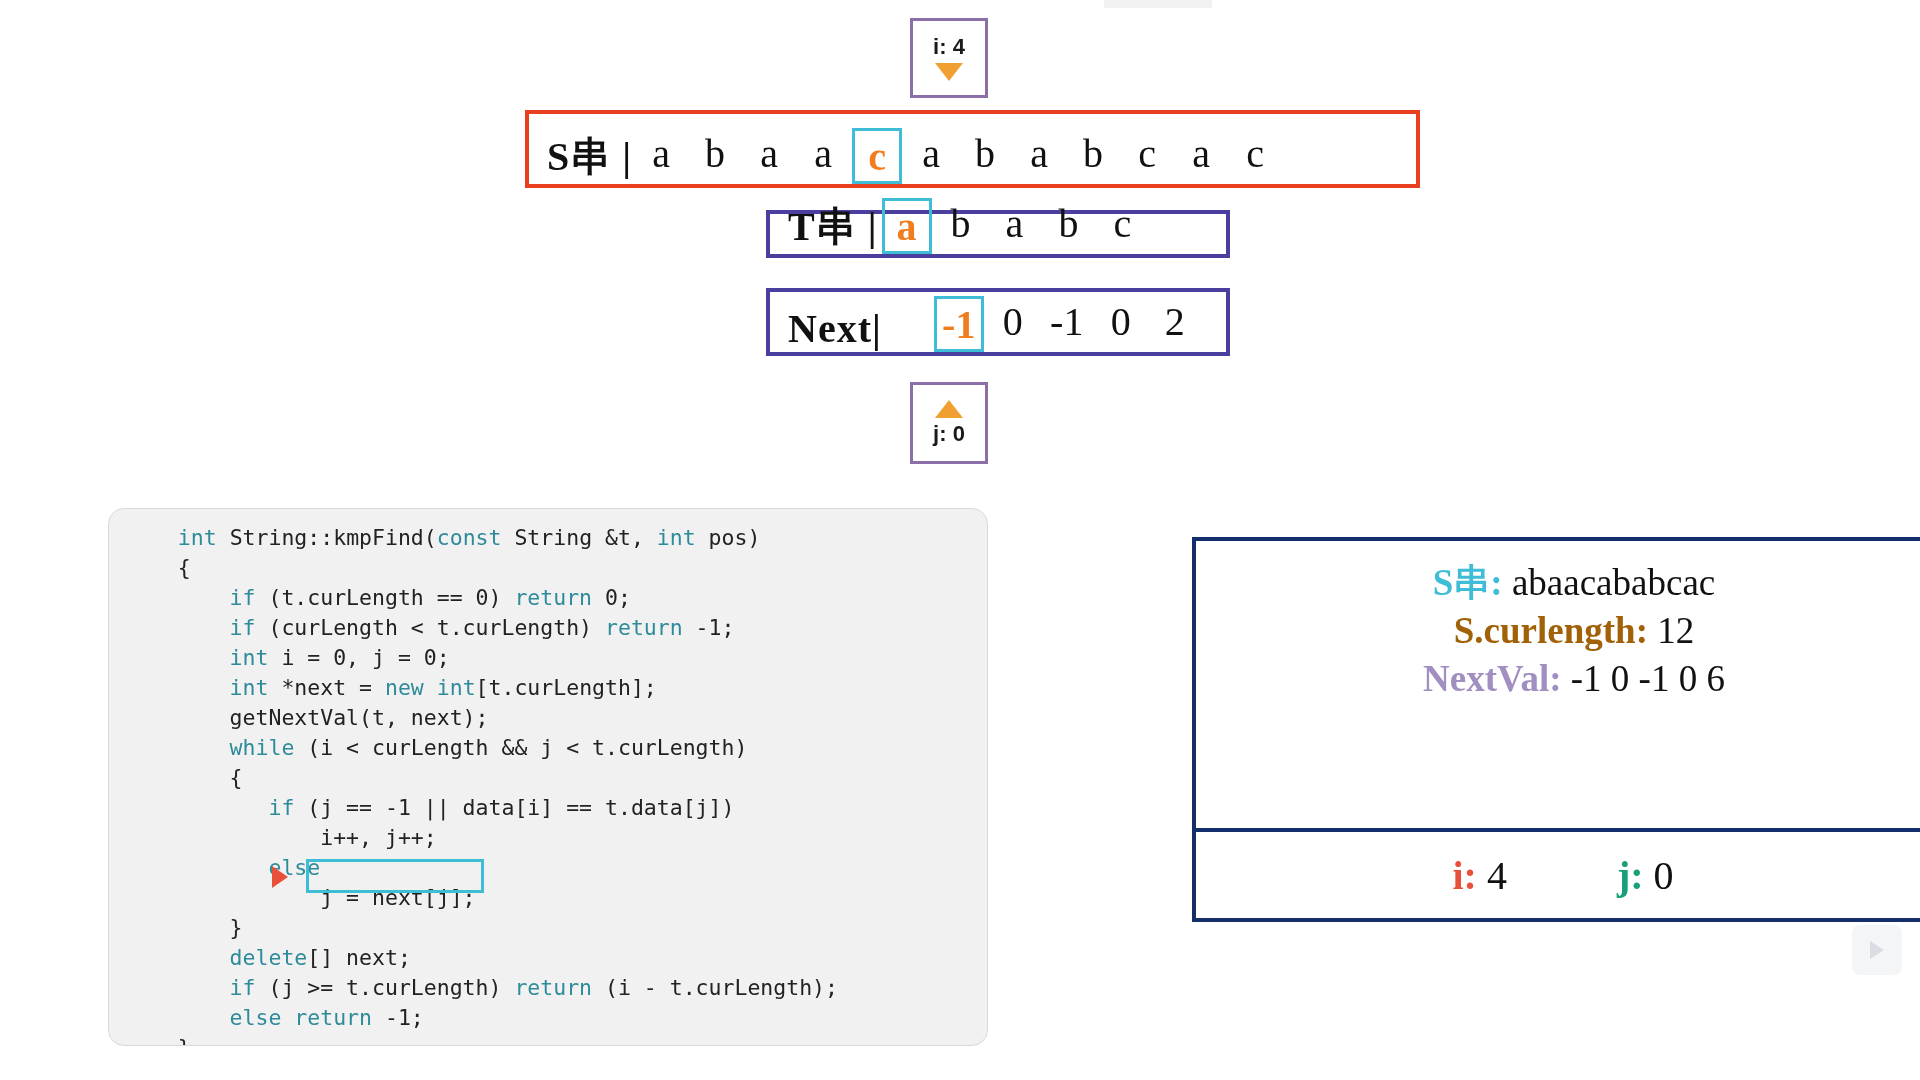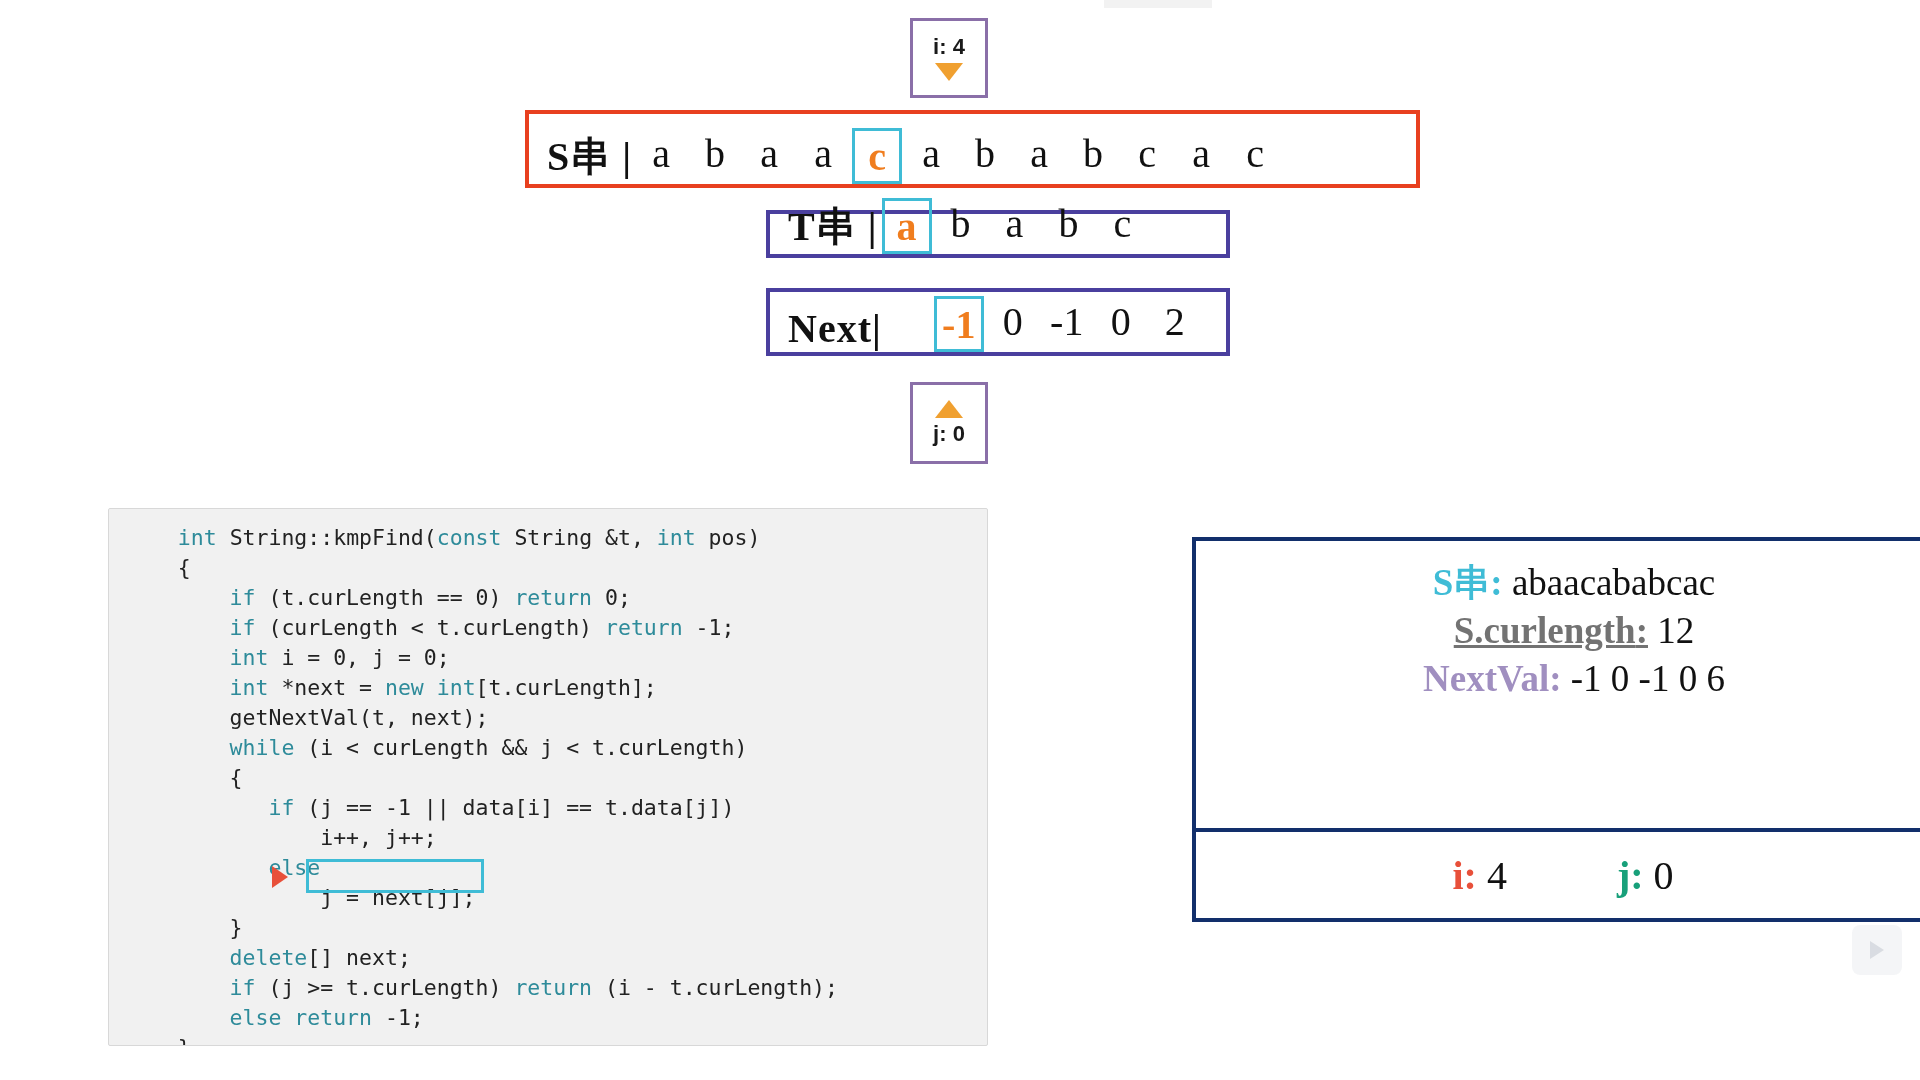--- a/index.html
+++ b/index.html
@@ -100,7 +100,7 @@
     height: 538px;
     background: #f1f1f1;
     border: 1px solid #d8d8d8;
-    border-radius: 2px;
+    border-radius: 16px;
     box-sizing: border-box;
     padding: 14px 0 0 0;
     overflow: hidden;

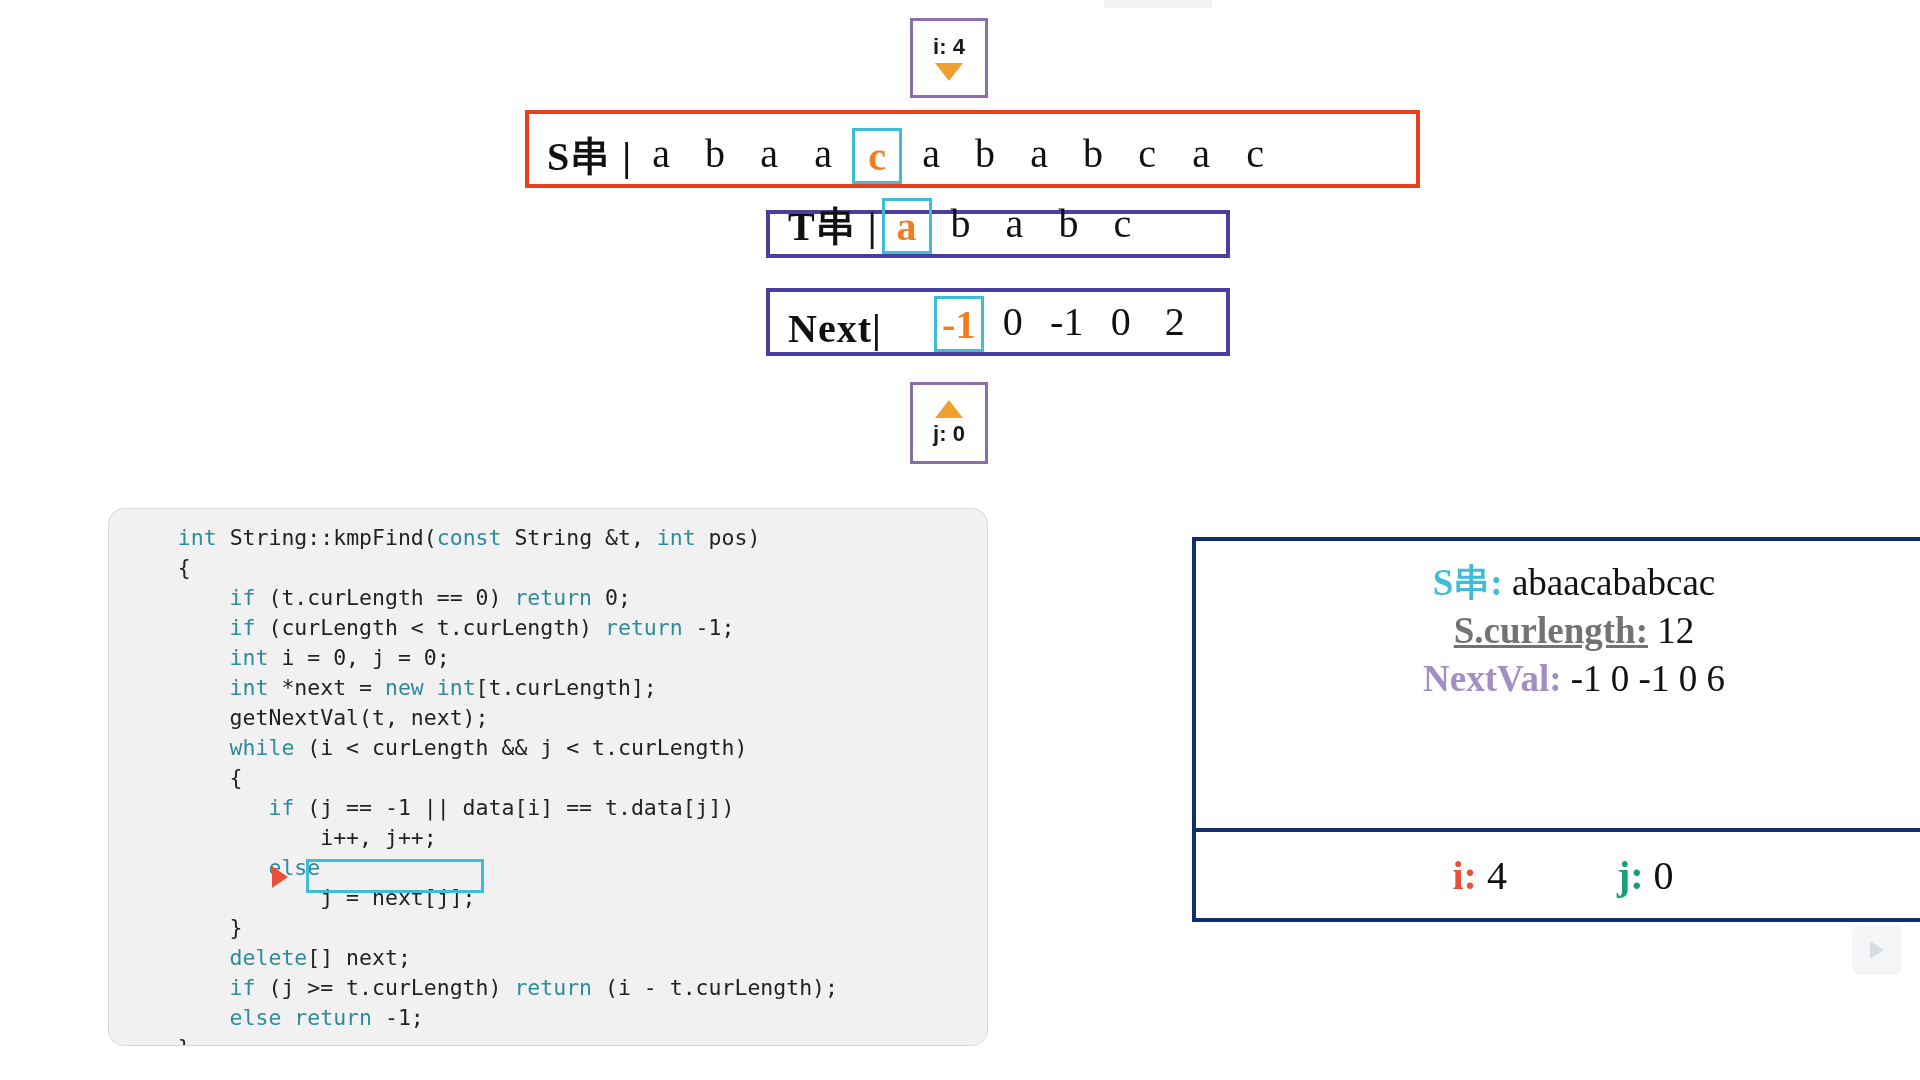--- a/index.html
+++ b/index.html
@@ -159,7 +159,7 @@
     white-space: nowrap;
   }
   .info-line .key-blue { color: #3fbcd6; }
-  .info-line .key-orange { color: #737373; text-decoration: underline; }
+  .info-line .key-orange { color: #a16207; }
   .info-line .key-purple { color: #a08fc0; }
   .info-line .val { font-weight: normal; color: #111; }
 

